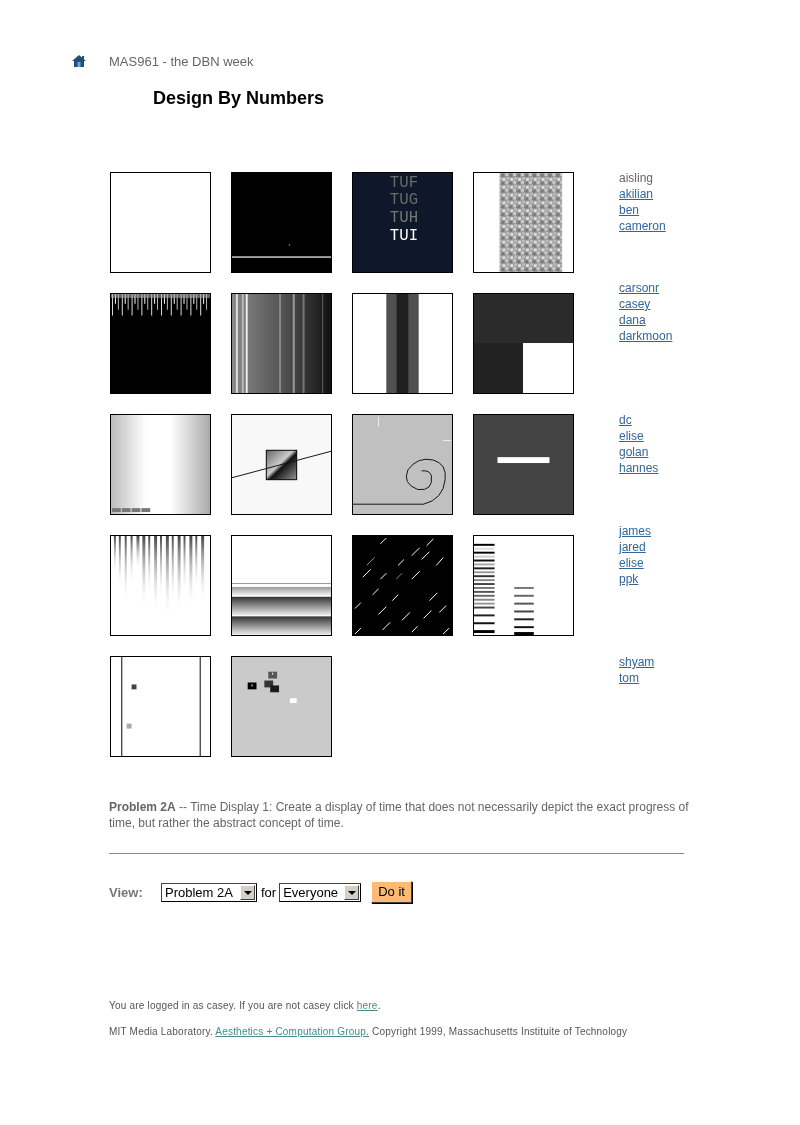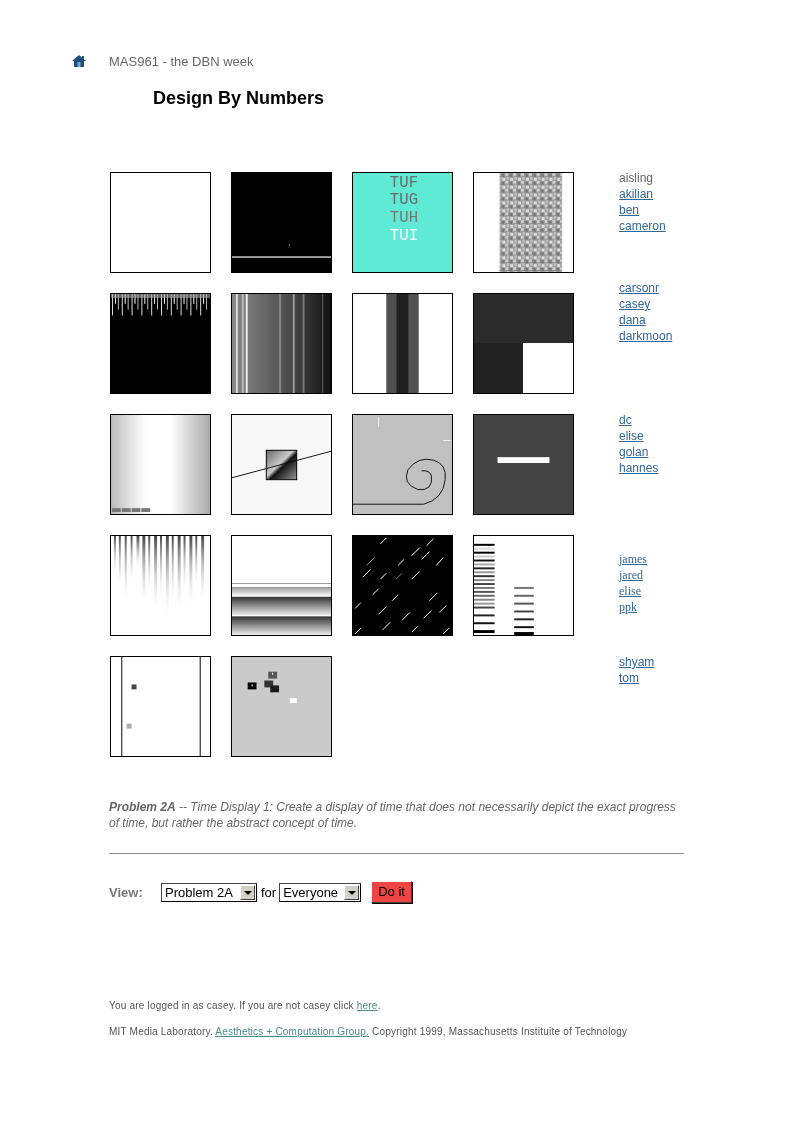--- a/index.html
+++ b/index.html
@@ -53,7 +53,7 @@
       <rect x="0" y="85" width="101" height="1.5" fill="#ccc"></rect>
     </svg>
 </div>
-<div class="thumb" style="left:352px;top:172px;background:#5eead4;">
+<div class="thumb" style="left:352px;top:172px;background:#0f172a;">
   <svg viewBox="0 0 101 101" font-family="Liberation Mono, monospace" font-size="16" text-anchor="middle">
     <text x="52" y="14" fill="#6a6a6a">TUF</text>
     <text x="52" y="32" fill="#6a6a6a">TUG</text>

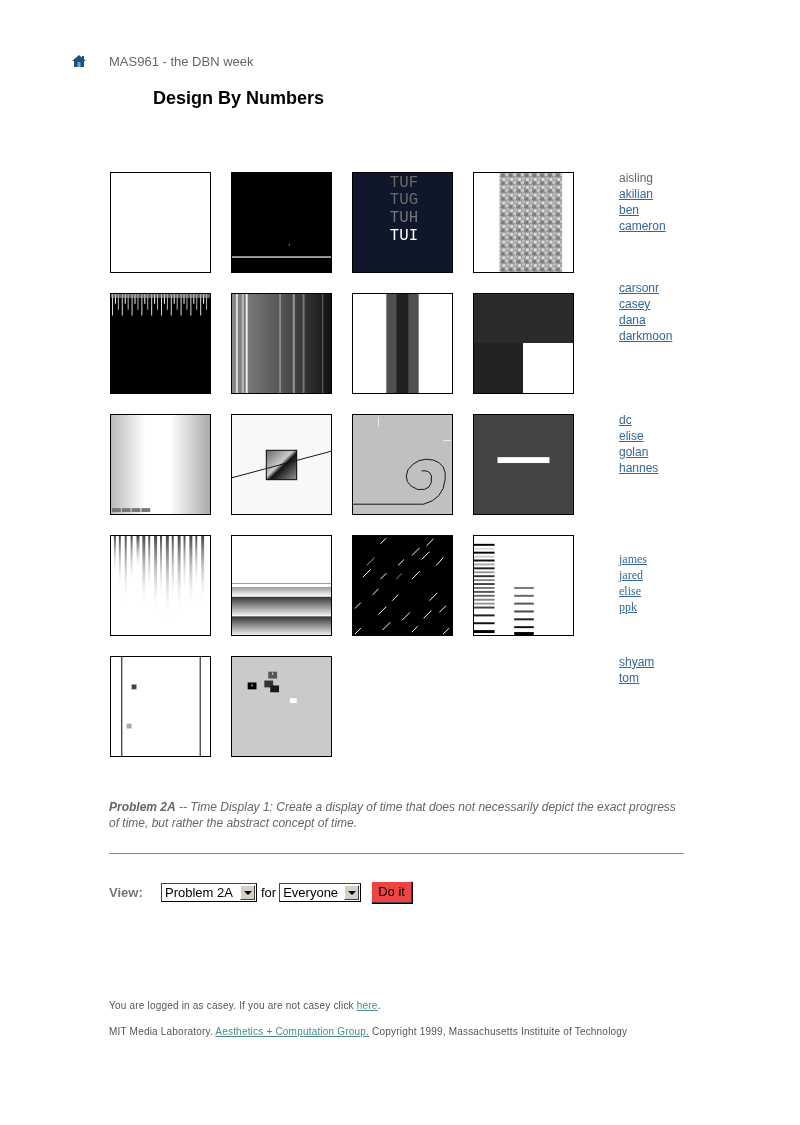--- a/index.html
+++ b/index.html
@@ -283,7 +283,7 @@
     <rect x="41" y="98" width="20" height="3" fill="#000"></rect>
   </svg>
 </div>
-<div class="names" style="top:551px;font-family:Liberation Serif, serif;">
+<div class="names" style="top:523px;">
   <a class="link">james</a>
   <a class="link">jared</a>
   <a class="link">elise</a>

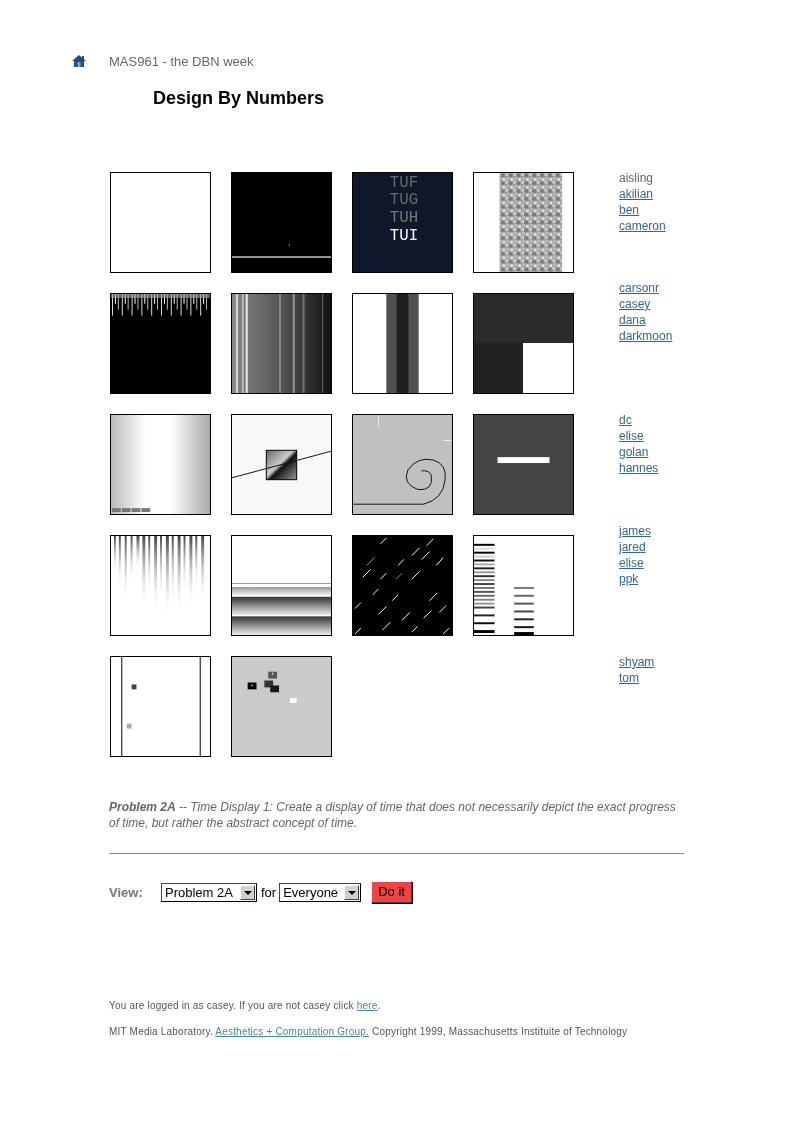--- a/index.html
+++ b/index.html
@@ -17,7 +17,7 @@
   a.link { color: #336699; text-decoration: underline; cursor: pointer; }
   .names .plain { color: #666; }
 
-  .problem { left: 109px; top: 799px; width: 580px; font-size: 12px; line-height: 16px; color: #666; font-style: italic; }
+  .problem { left: 109px; top: 799px; width: 580px; font-size: 12px; line-height: 16px; color: #666; }
   .problem b { color: #666; }
   .hr { left: 109px; top: 853px; width: 575px; height: 1px; background: #888; }
 

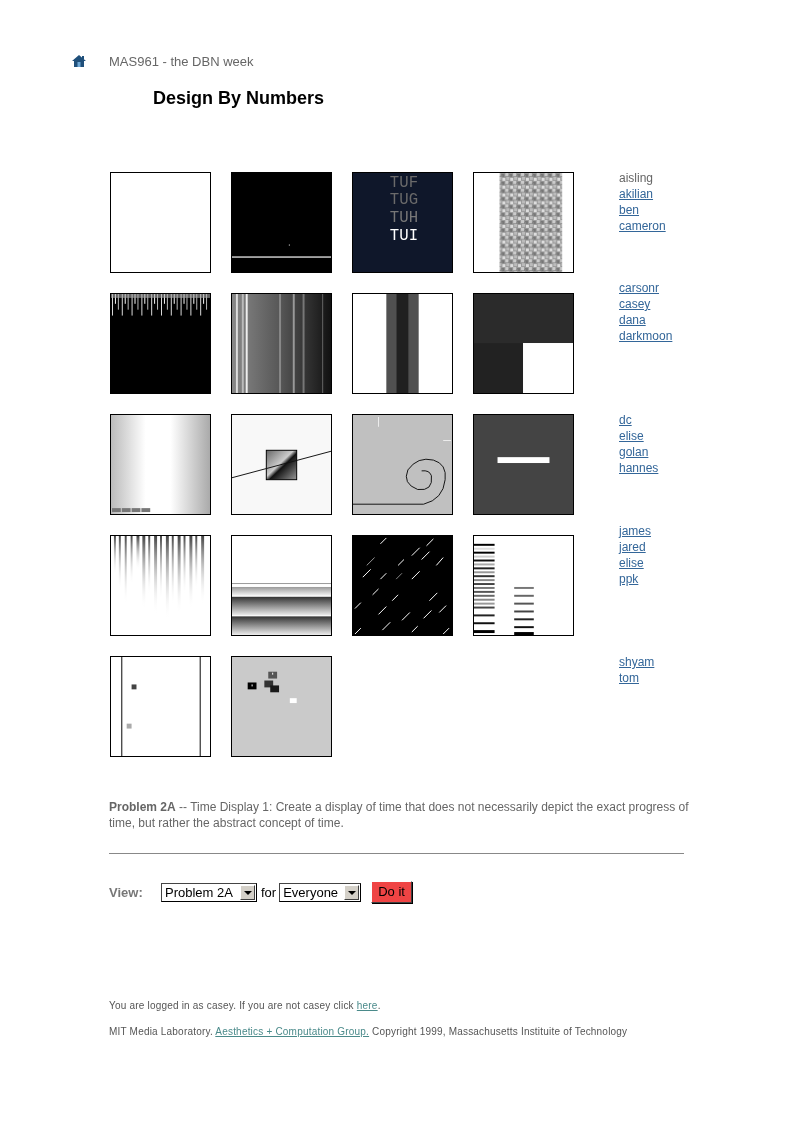--- a/index.html
+++ b/index.html
@@ -27,7 +27,7 @@
   .select .arrow { position: absolute; right: 1px; top: 1px; width: 15px; height: 15px; background: #d4d0c8; border: 1px solid; border-color: #fff #404040 #404040 #fff; box-sizing: border-box; }
   .select .arrow:after { content: ""; position: absolute; left: 3px; top: 5px; border-left: 4px solid transparent; border-right: 4px solid transparent; border-top: 4px solid #000; }
   .for-label { color: #000; margin: 0 3px 0 4px; font-size: 13px; }
-  .btn { margin-left: 10px; height: 22px; padding: 0 6px; background: #ef4444; border: 1px solid; border-color: #fff #404040 #404040 #fff; box-shadow: 1px 1px 0 #000; font-size: 13px; color: #000; line-height: 20px; box-sizing: border-box; cursor: pointer; }
+  .btn { margin-left: 10px; height: 22px; padding: 0 6px; background: #fdba74; border: 1px solid; border-color: #fff #404040 #404040 #fff; box-shadow: 1px 1px 0 #000; font-size: 13px; color: #000; line-height: 20px; box-sizing: border-box; cursor: pointer; }
 
   .footer1 { left: 109px; top: 1000px; font-size: 10px; color: #555; letter-spacing: 0.2px; }
   .footer2 { left: 109px; top: 1026px; font-size: 10px; color: #555; letter-spacing: 0.2px; }

